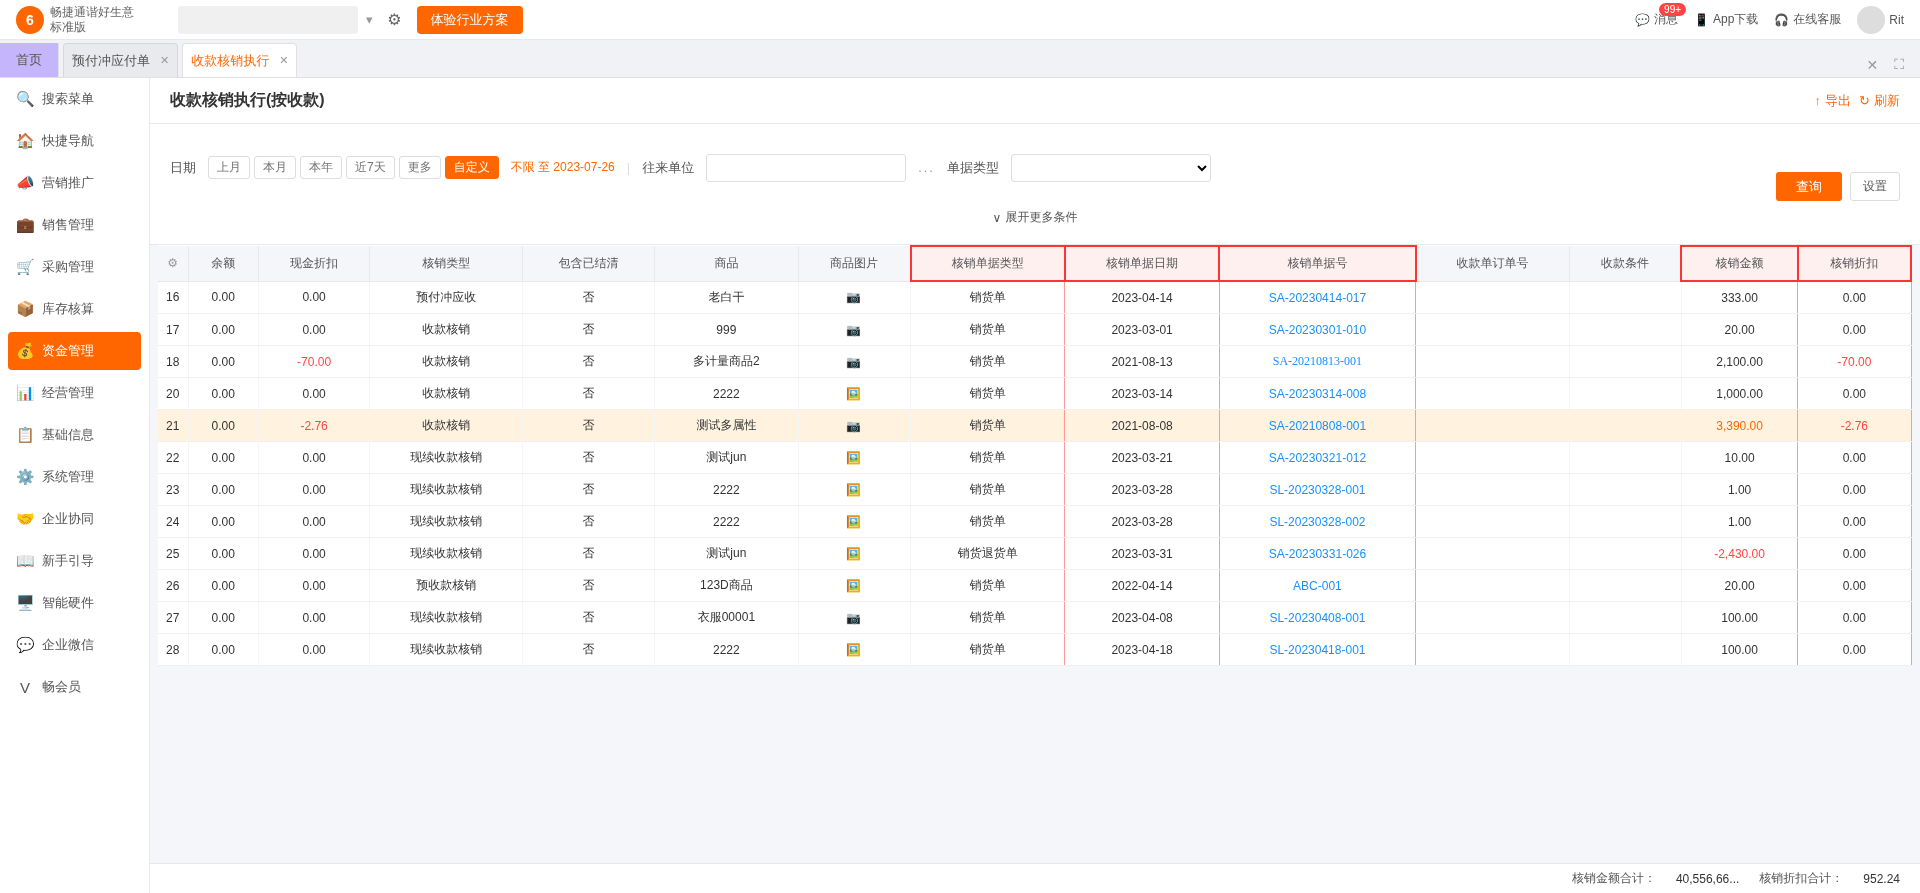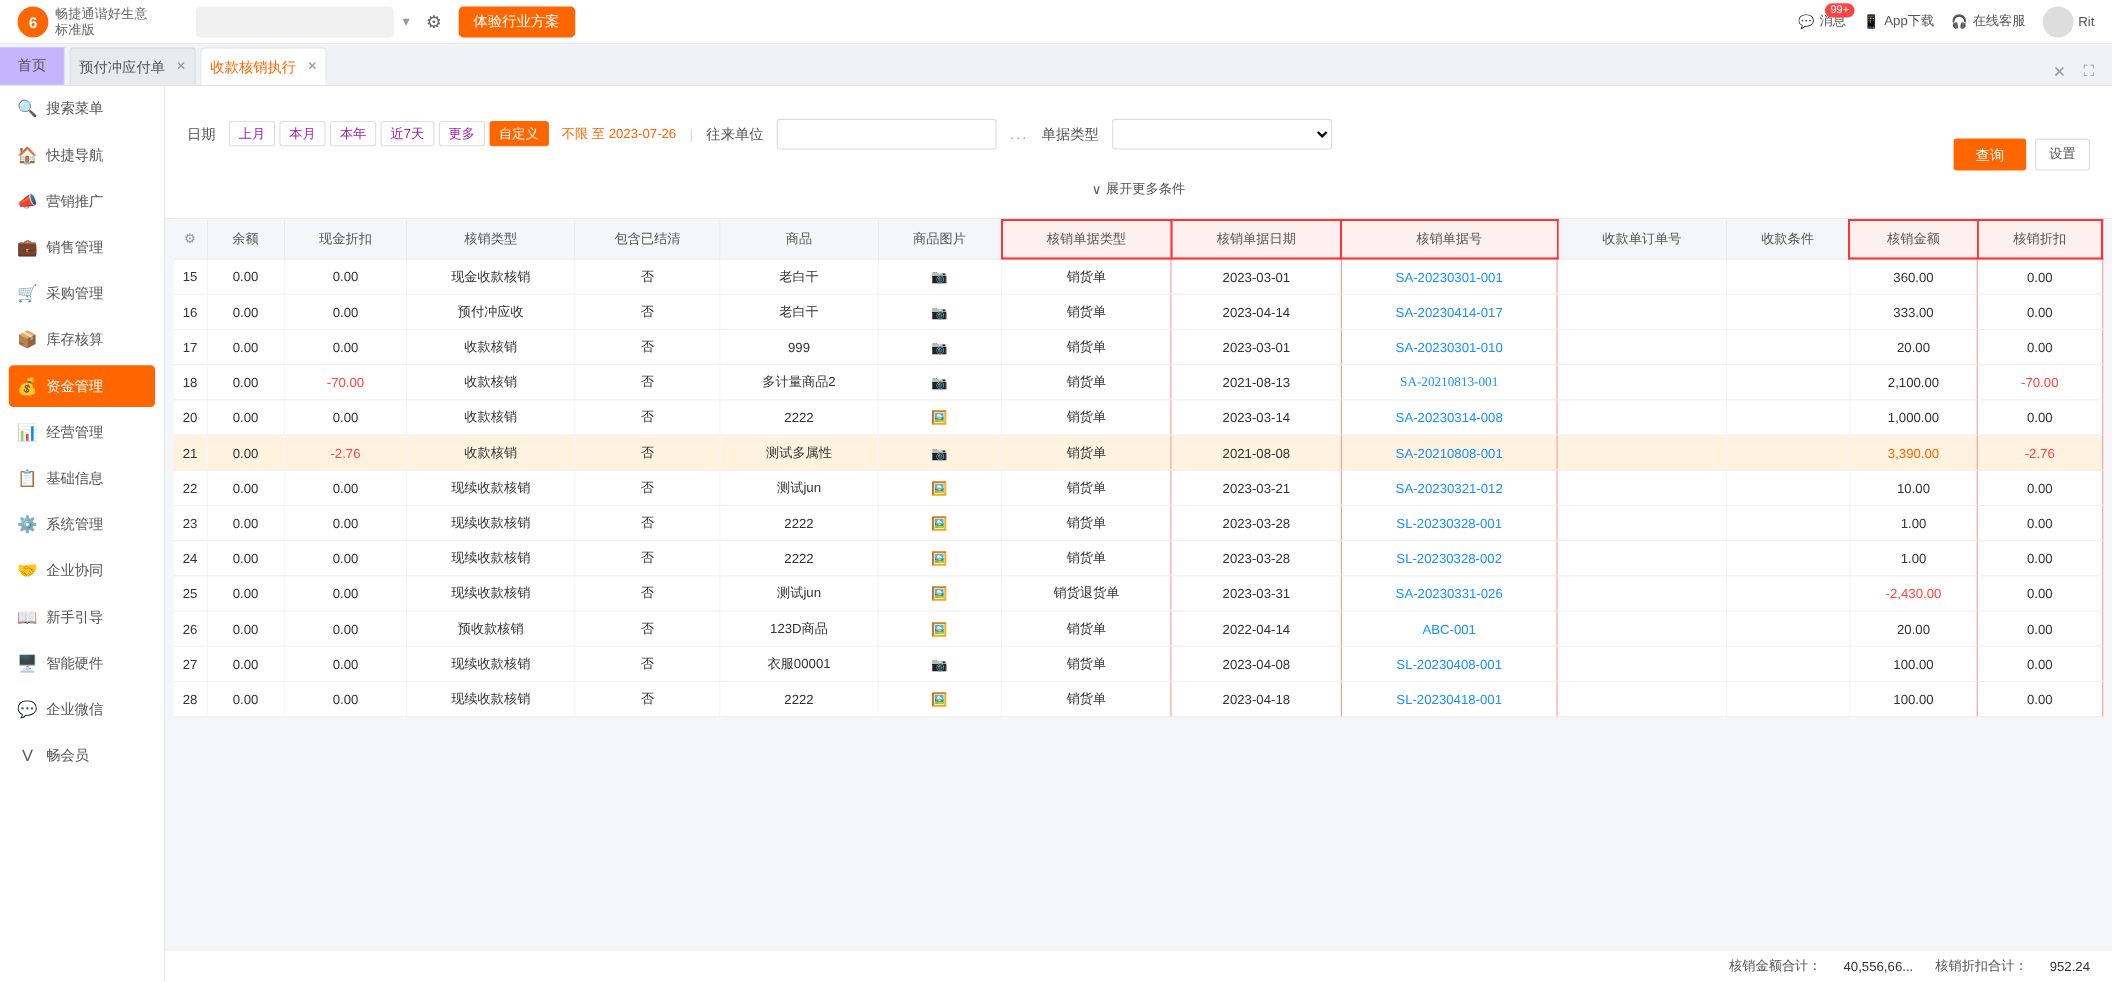--- a/index.html
+++ b/index.html
@@ -204,6 +204,19 @@
 
   <div class="content-area">
 
+    <div class="page-header">
+      <div class="page-title">收款核销执行(按收款)</div>
+      <div class="page-header-btns">
+        <div class="header-btn">
+          <span>↑</span>
+          <span>导出</span>
+        </div>
+        <div class="header-btn">
+          <span>↻</span>
+          <span>刷新</span>
+        </div>
+      </div>
+    </div>
 
     <div class="filter-bar">
       <div class="filter-row">

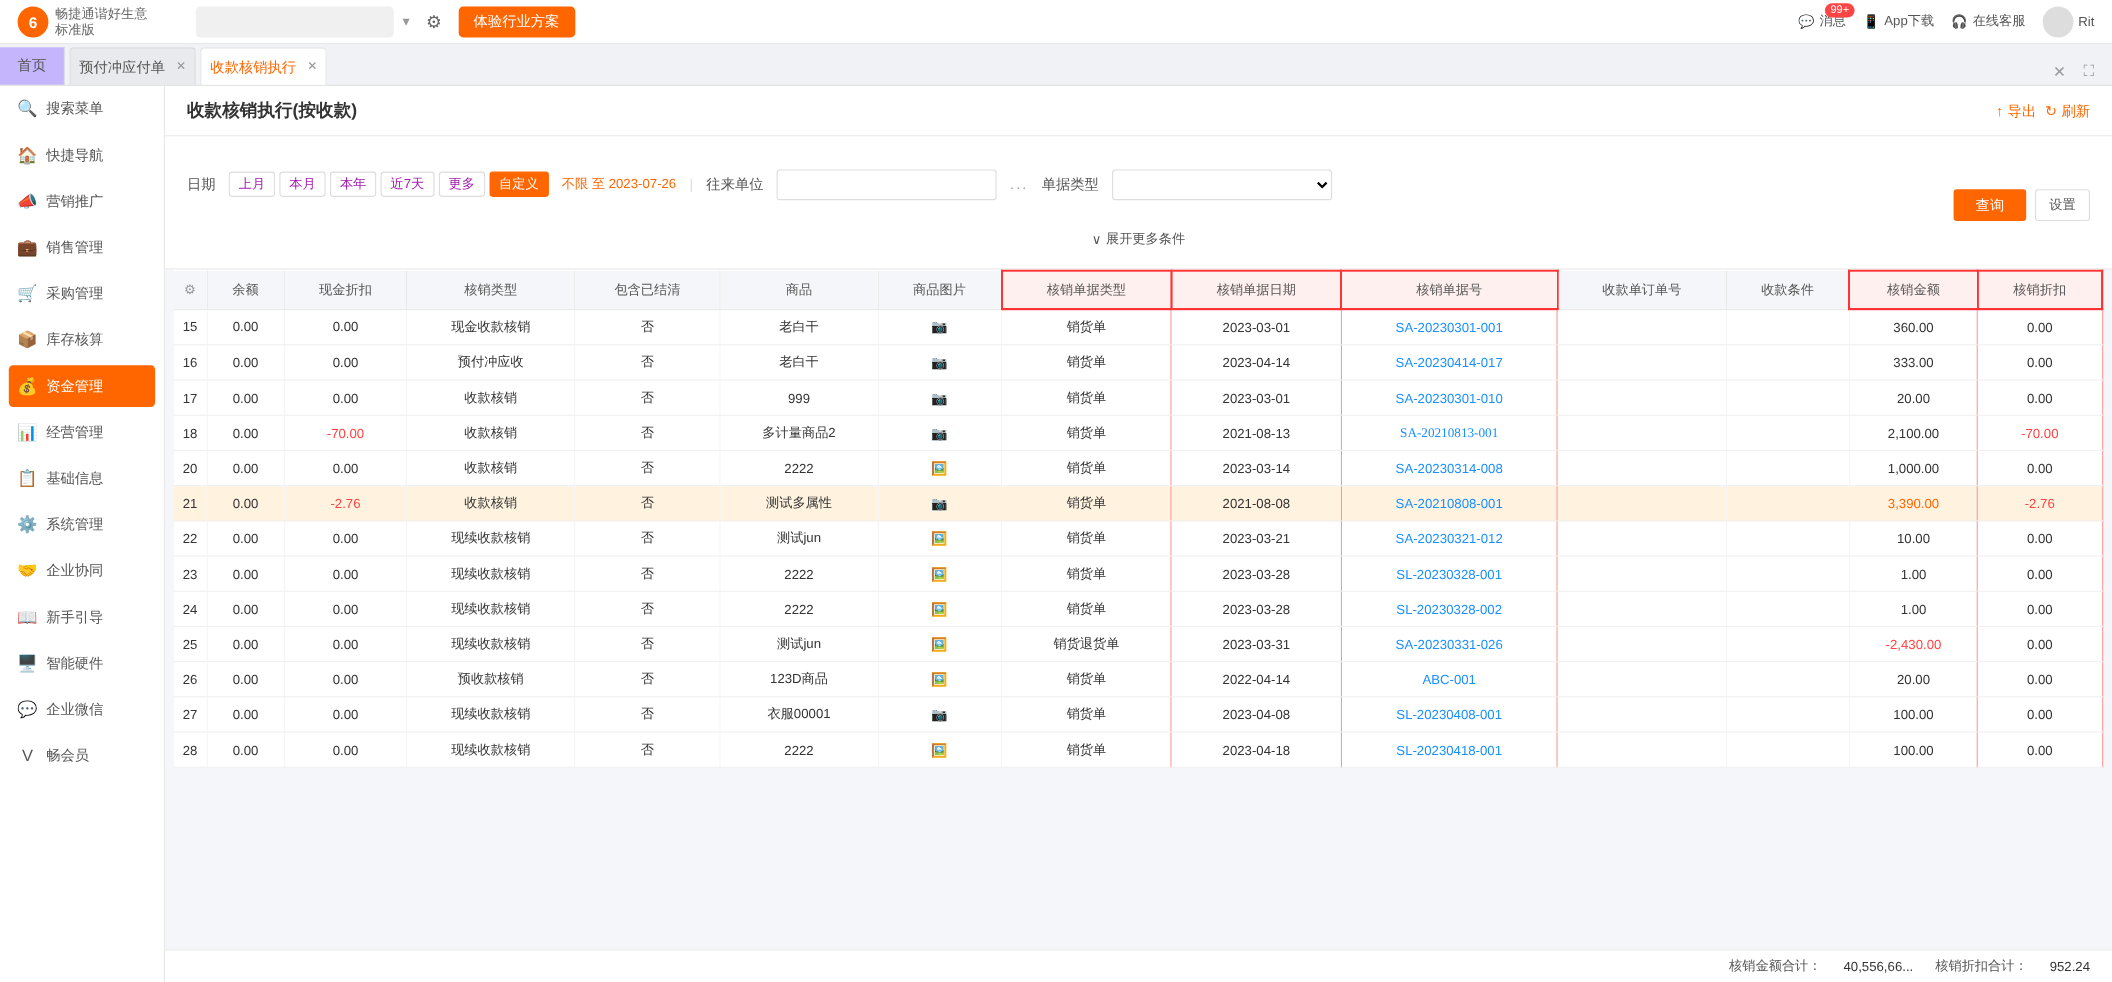--- a/index.html
+++ b/index.html
@@ -50,7 +50,7 @@
     .filter-row { display: flex; align-items: center; gap: 12px; flex-wrap: wrap; }
     .filter-label { color: #555; font-size: 13px; }
     .filter-date-btns { display: flex; gap: 4px; align-items: center; }
-    .date-btn { padding: 2px 8px; border: 1px solid #ddd; border-radius: 3px; cursor: pointer; font-size: 12px; color: #a21caf; background: white; }
+    .date-btn { padding: 2px 8px; border: 1px solid #ddd; border-radius: 3px; cursor: pointer; font-size: 12px; color: #737373; background: white; }
     .date-btn.custom { background: #ff6600; color: white; border-color: #ff6600; }
     .date-range { color: #ff6600; font-size: 12px; }
     .filter-divider { color: #ddd; }

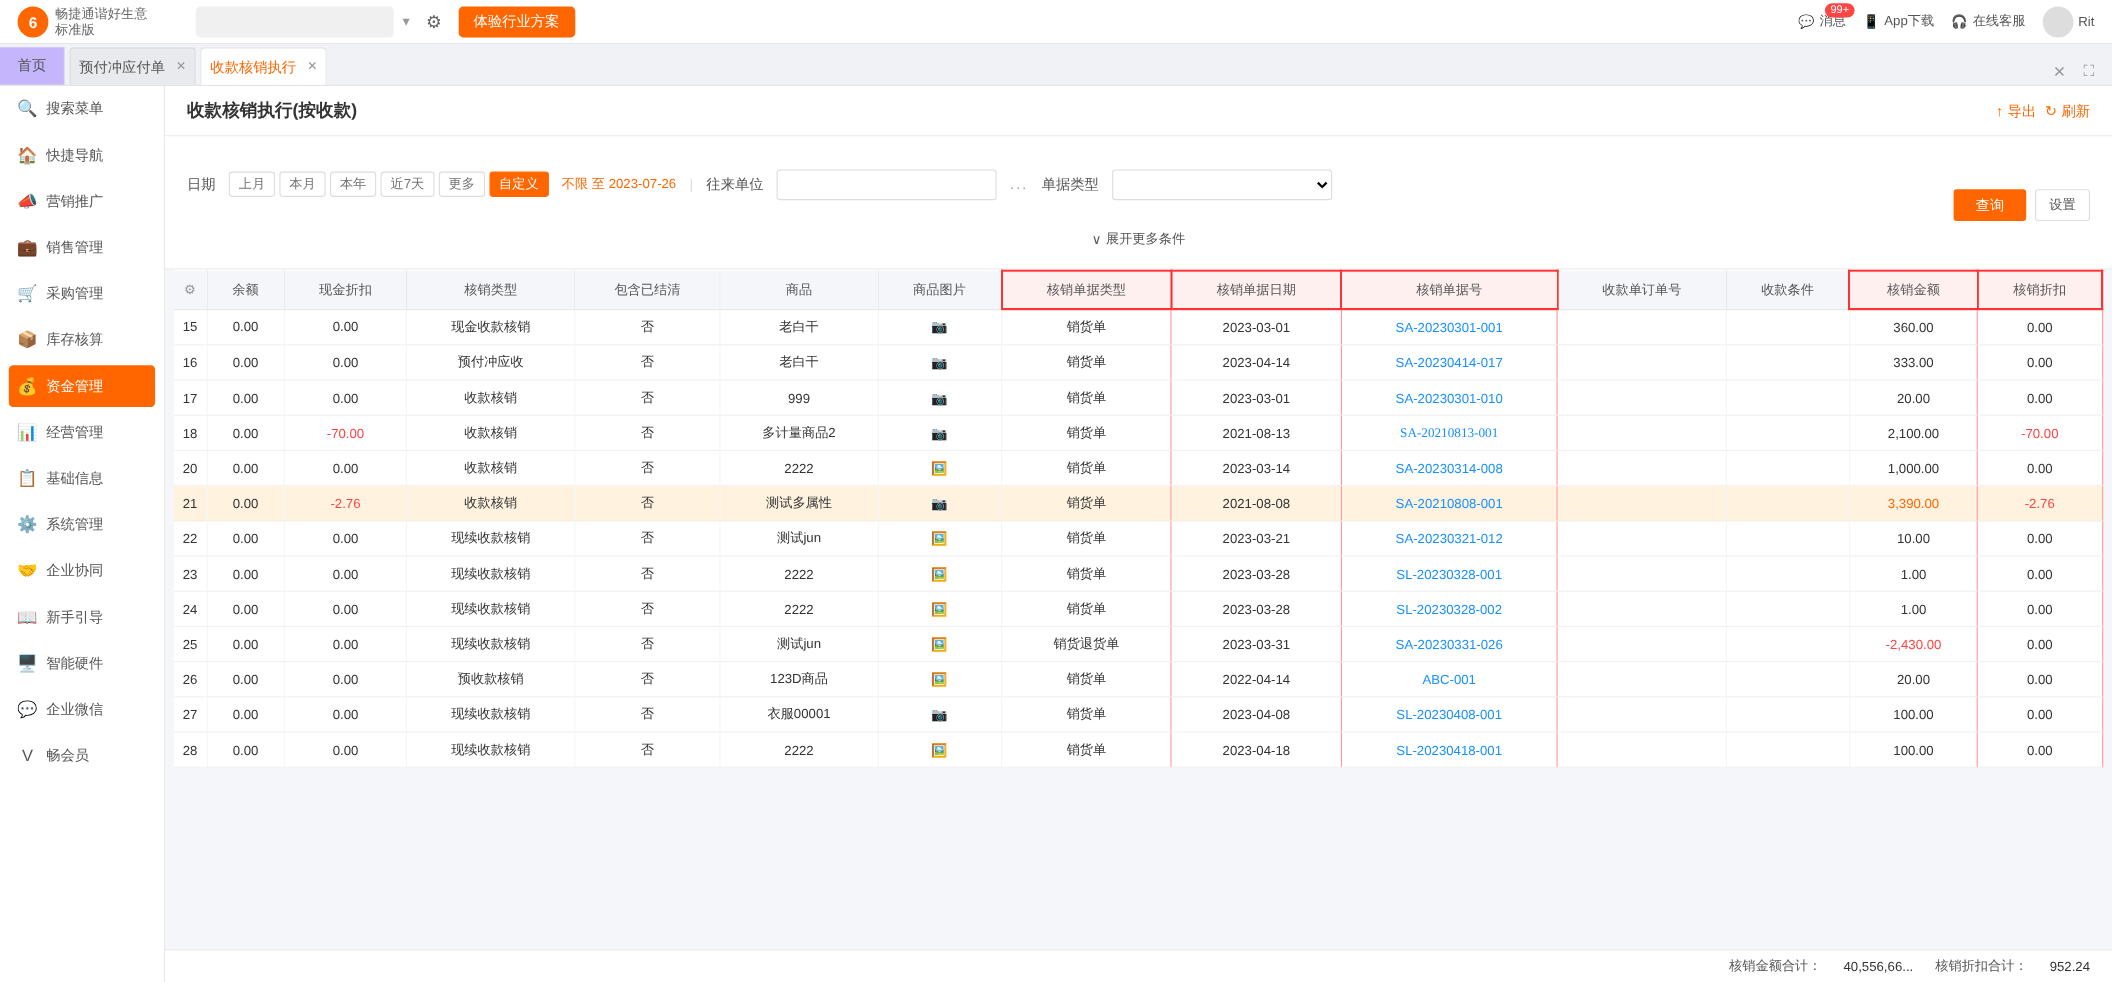--- a/index.html
+++ b/index.html
@@ -270,22 +270,6 @@
           </tr>
         </thead>
         <tbody id="table-body">
-        <tr>
-              <td>15</td>
-              <td>0.00</td>
-              <td>0.00</td>
-              <td>现金收款核销</td>
-              <td>否</td>
-              <td>老白干</td>
-              <td>📷</td>
-              <td style="border-left: 1px solid rgb(255, 153, 153); border-right: 1px solid rgb(255, 153, 153);">销货单</td>
-              <td style="border-left: 1px solid rgb(255, 153, 153); border-right: 1px solid rgb(255, 153, 153);">2023-03-01</td>
-              <td style="border-left: 1px solid rgb(255, 153, 153); border-right: 1px solid rgb(255, 153, 153);"><a href="#">SA-20230301-001</a></td>
-              <td></td>
-              <td></td>
-              <td style="border-left: 1px solid rgb(255, 153, 153); border-right: 1px solid rgb(255, 153, 153);">360.00</td>
-              <td style="border-left: 1px solid rgb(255, 153, 153); border-right: 1px solid rgb(255, 153, 153);">0.00</td>
-            </tr>
             <tr>
               <td>16</td>
               <td>0.00</td>

